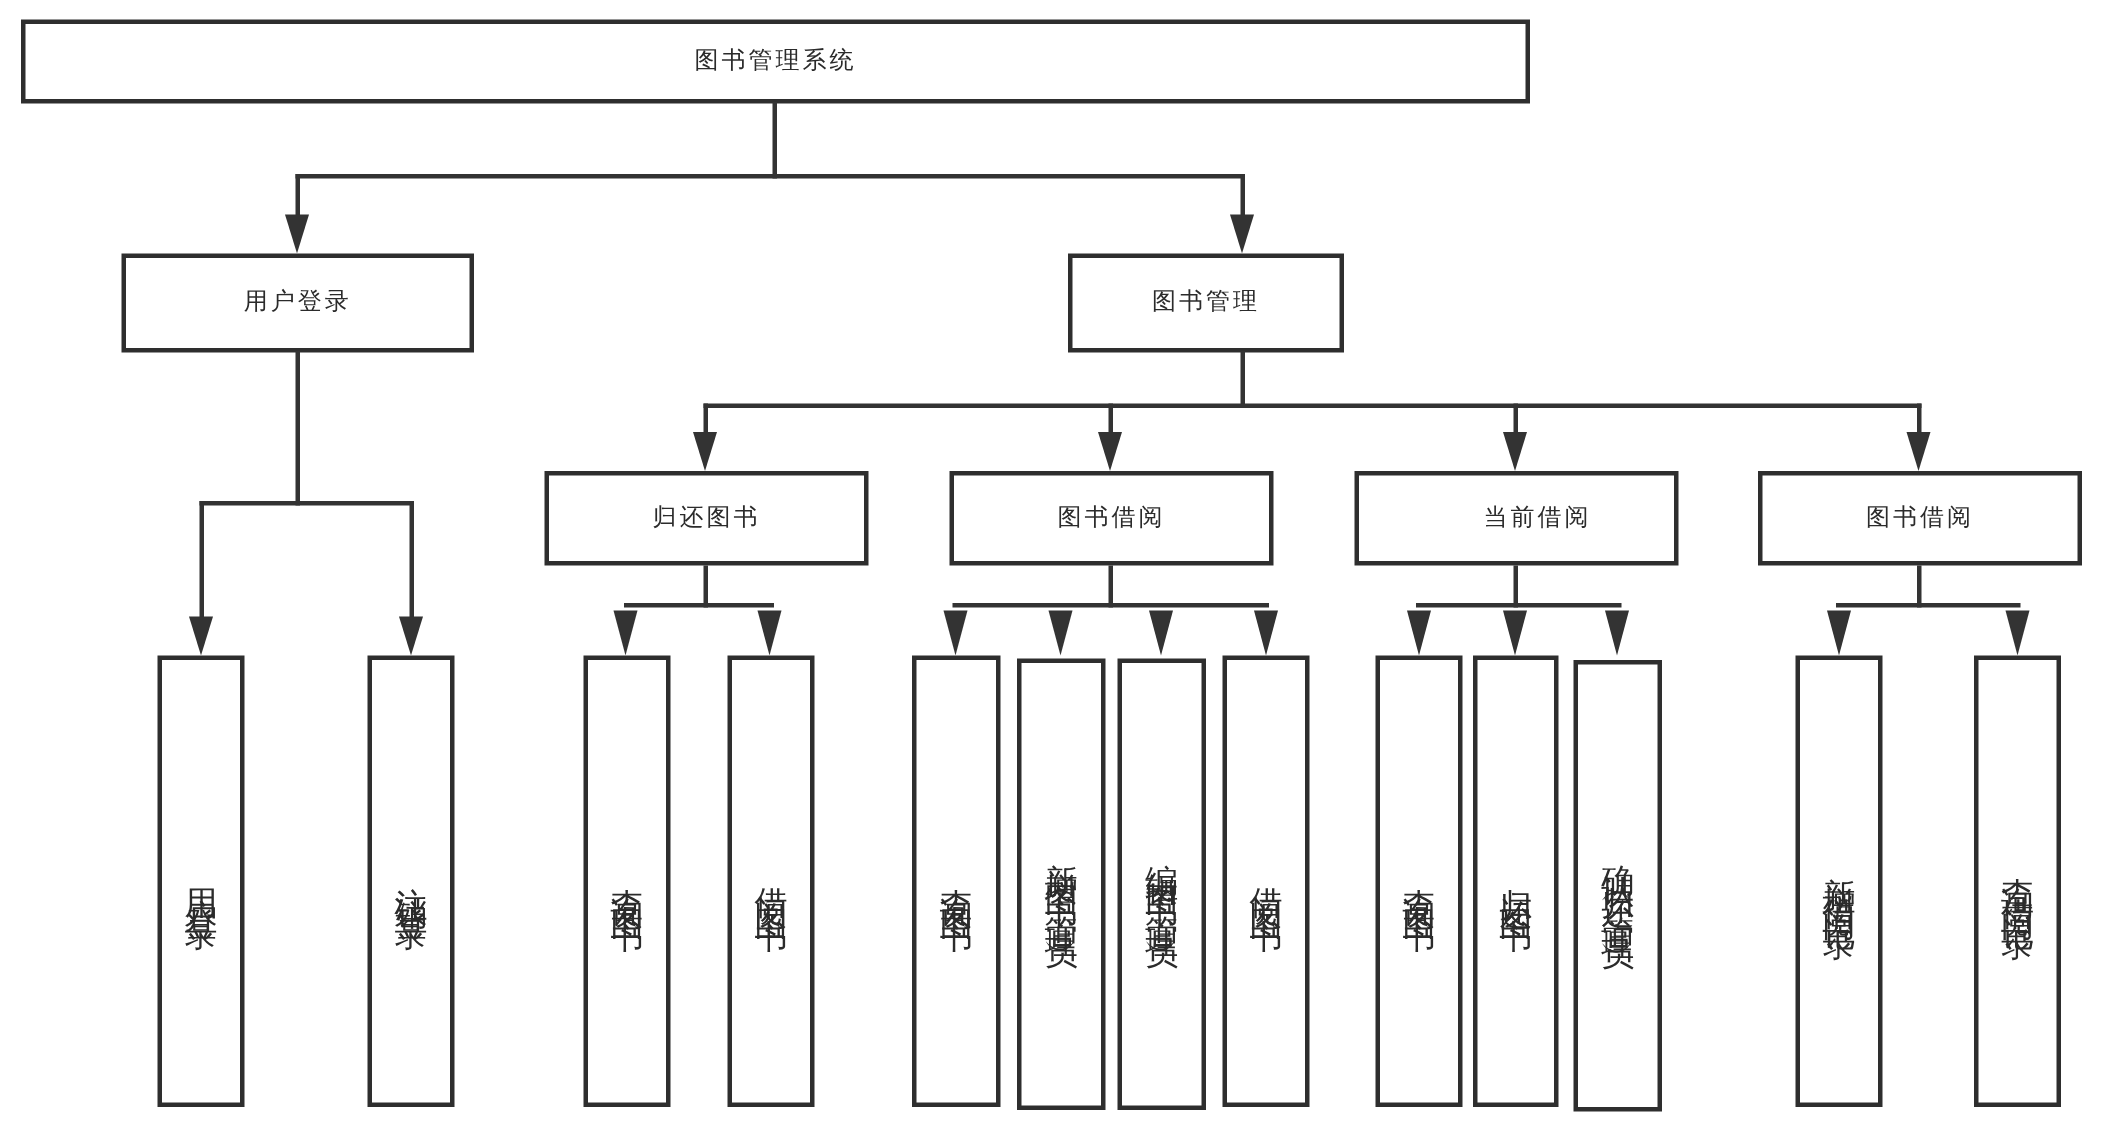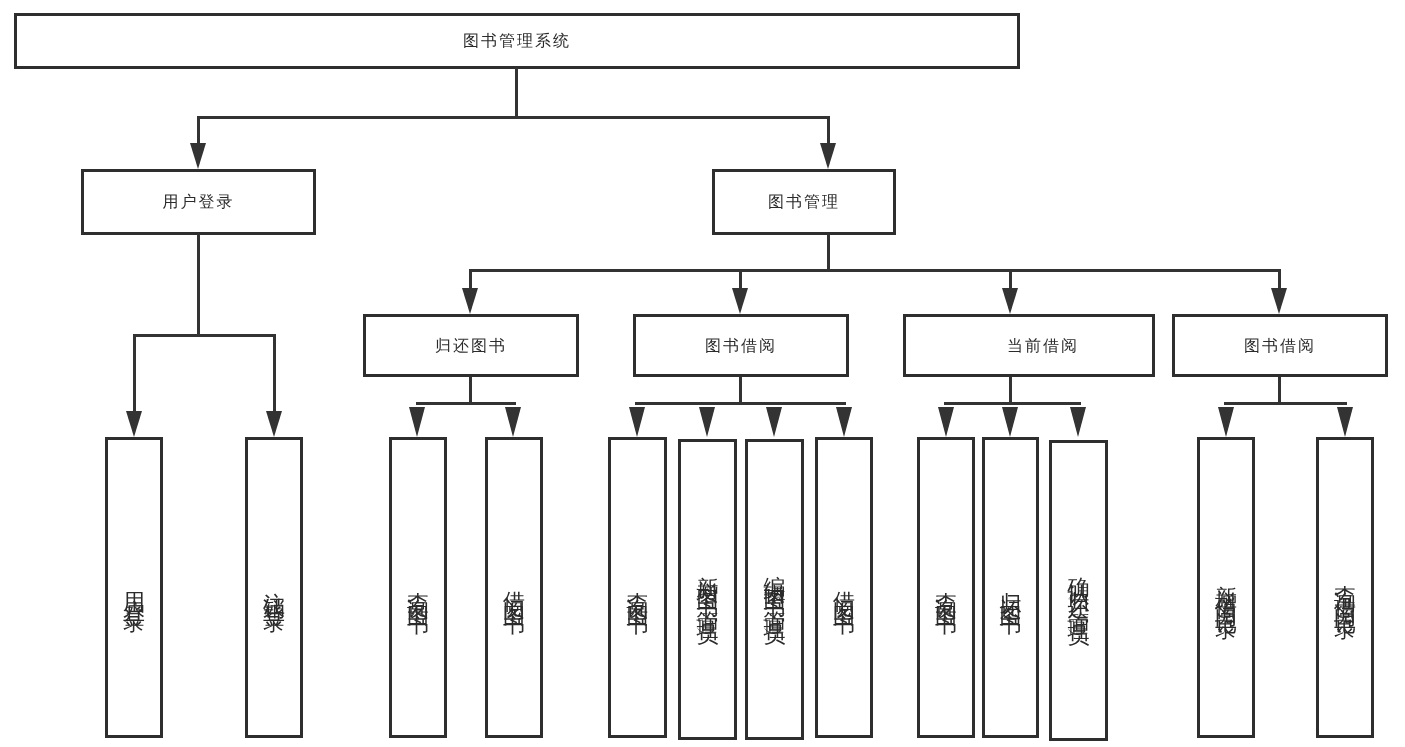--- a/index.html
+++ b/index.html
@@ -68,7 +68,7 @@
 
   <div class="box" style="left:363px; top:314px; width:216px; height:63px;">归还图书</div>
   <div class="box" style="left:633px; top:314px; width:216px; height:63px;">图书借阅</div>
-  <div class="box" style="left:903px; top:314px; width:252px; height:63px;padding-left:28px;">当前借阅</div>
+  <div class="box" style="left:903px; top:314px; width:216px; height:63px;padding-left:28px;">当前借阅</div>
   <div class="box" style="left:1172px; top:314px; width:216px; height:63px;">图书借阅</div>
 
   <div class="vline" style="left:469px; top:377px; width:3px; height:28px;"></div>

